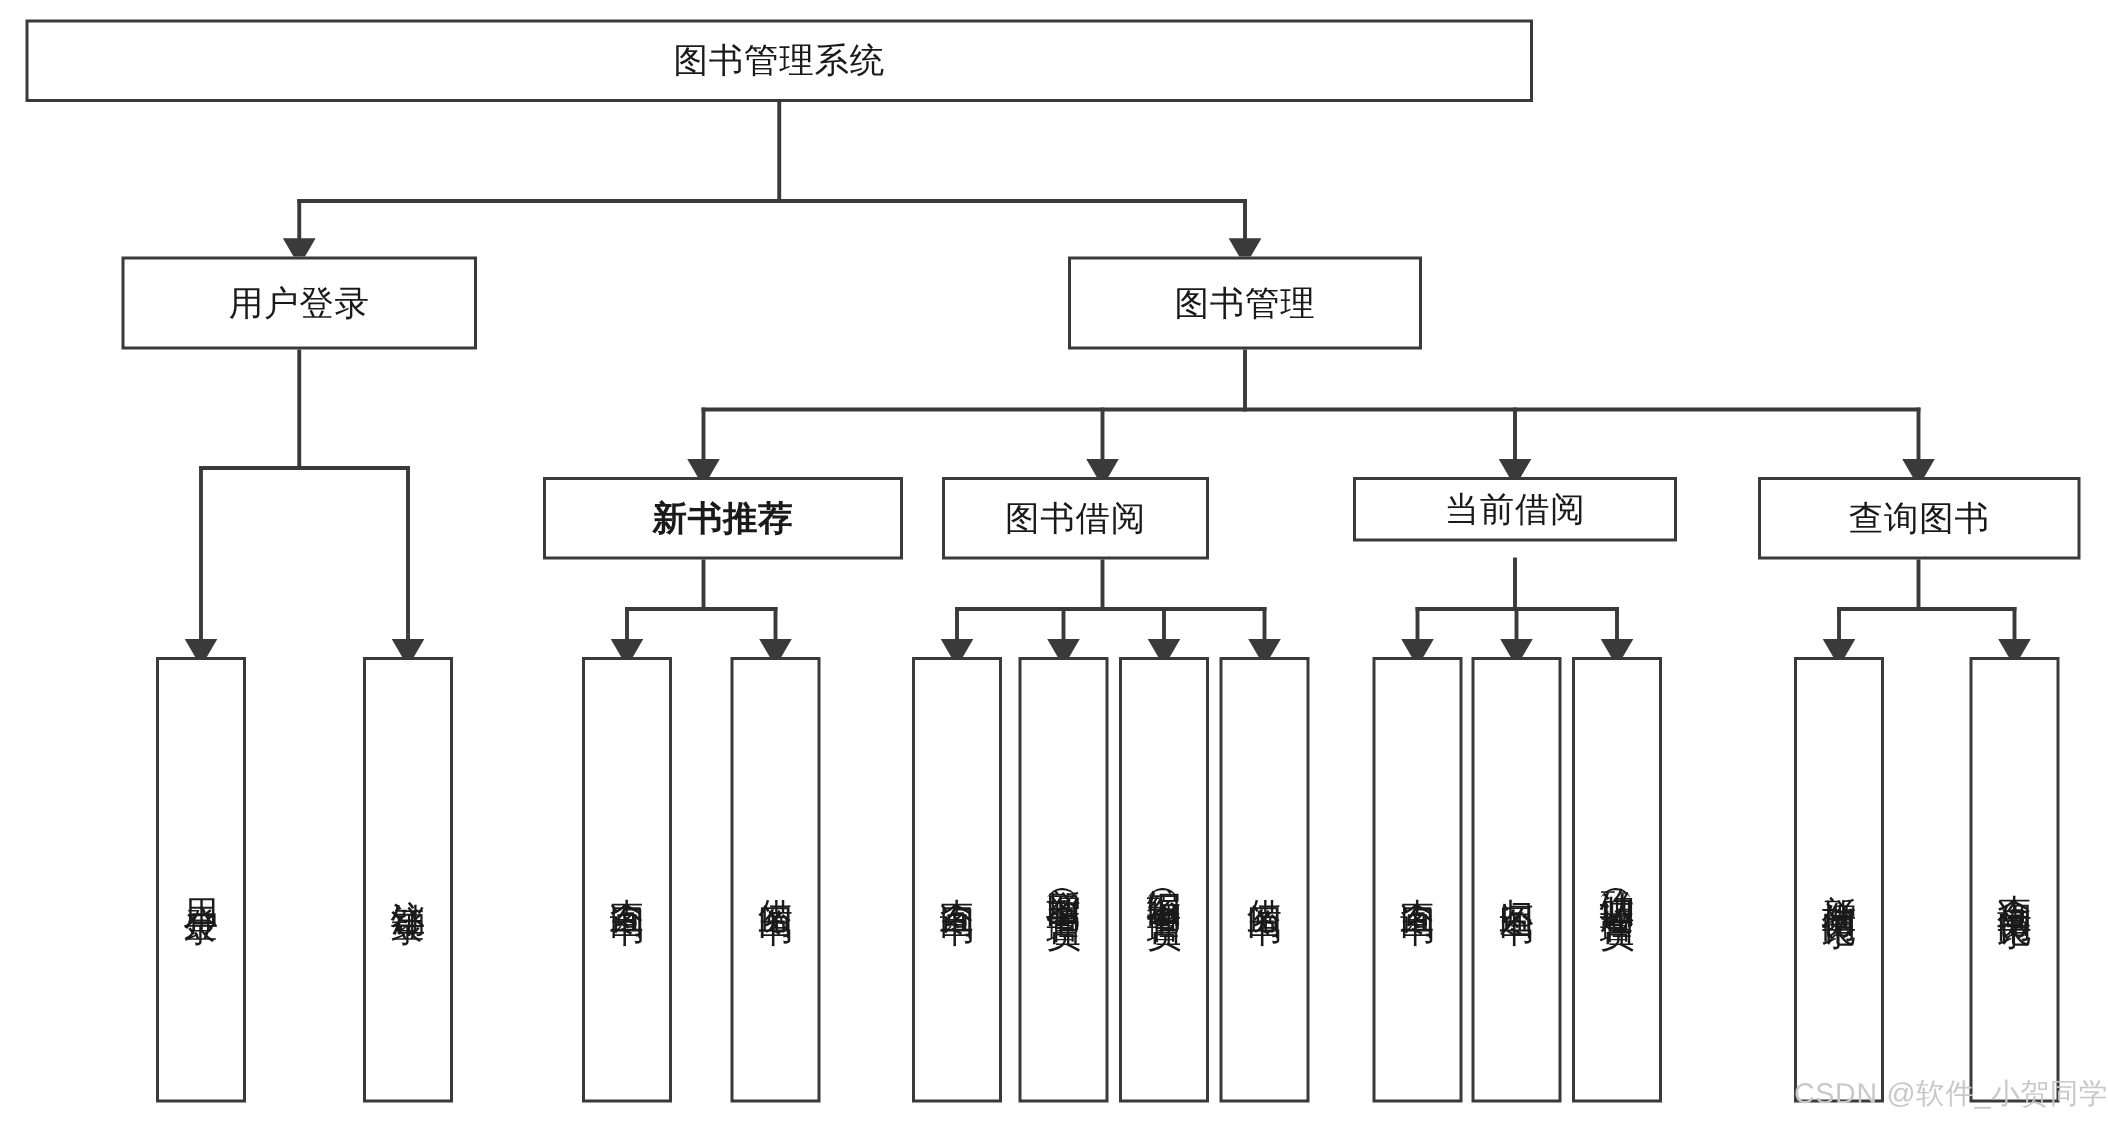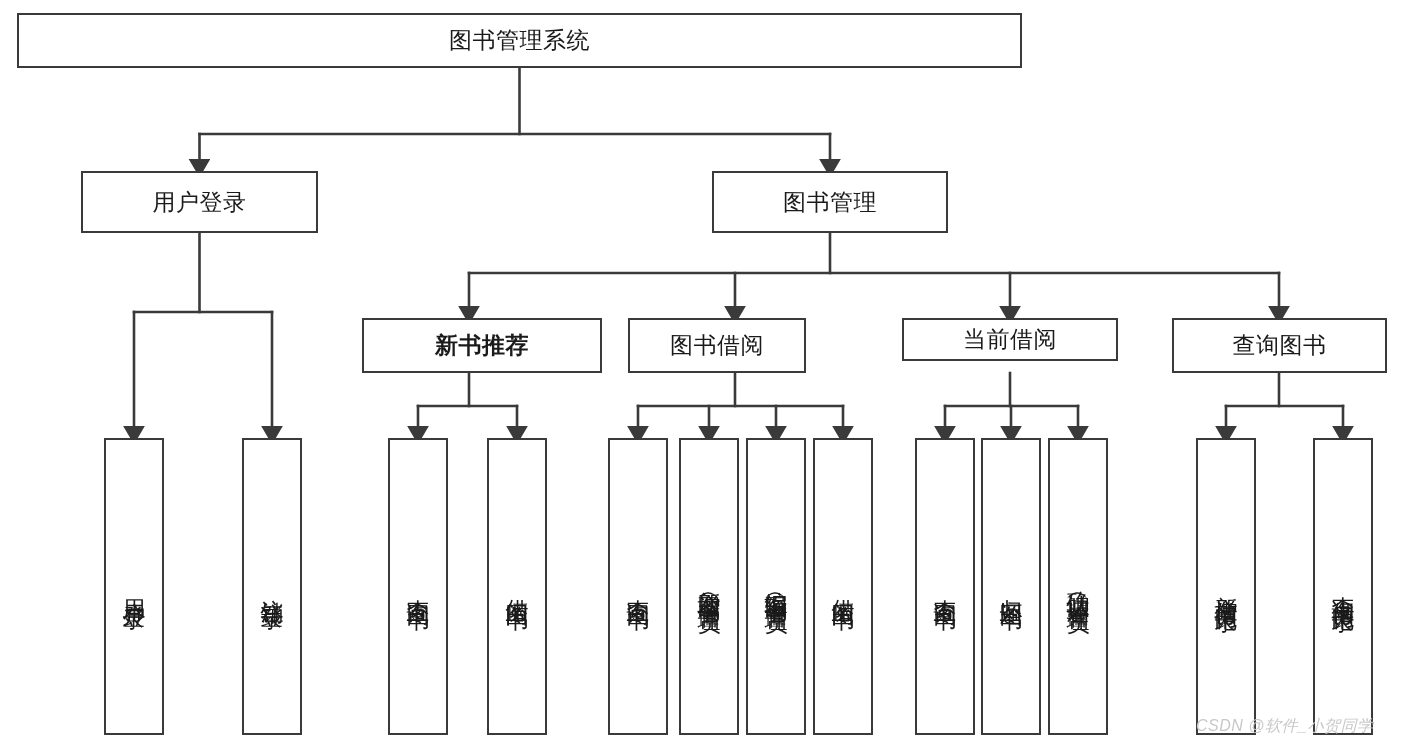--- a/index.html
+++ b/index.html
@@ -58,10 +58,9 @@
   .watermark {
     position: absolute;
     color: #c8c8c8;
-    font-size: 16px;
+    font-size: 19px;
     white-space: nowrap;
     letter-spacing: 0.5px;
-    font-style: italic;
   }
 </style>
 </head>

